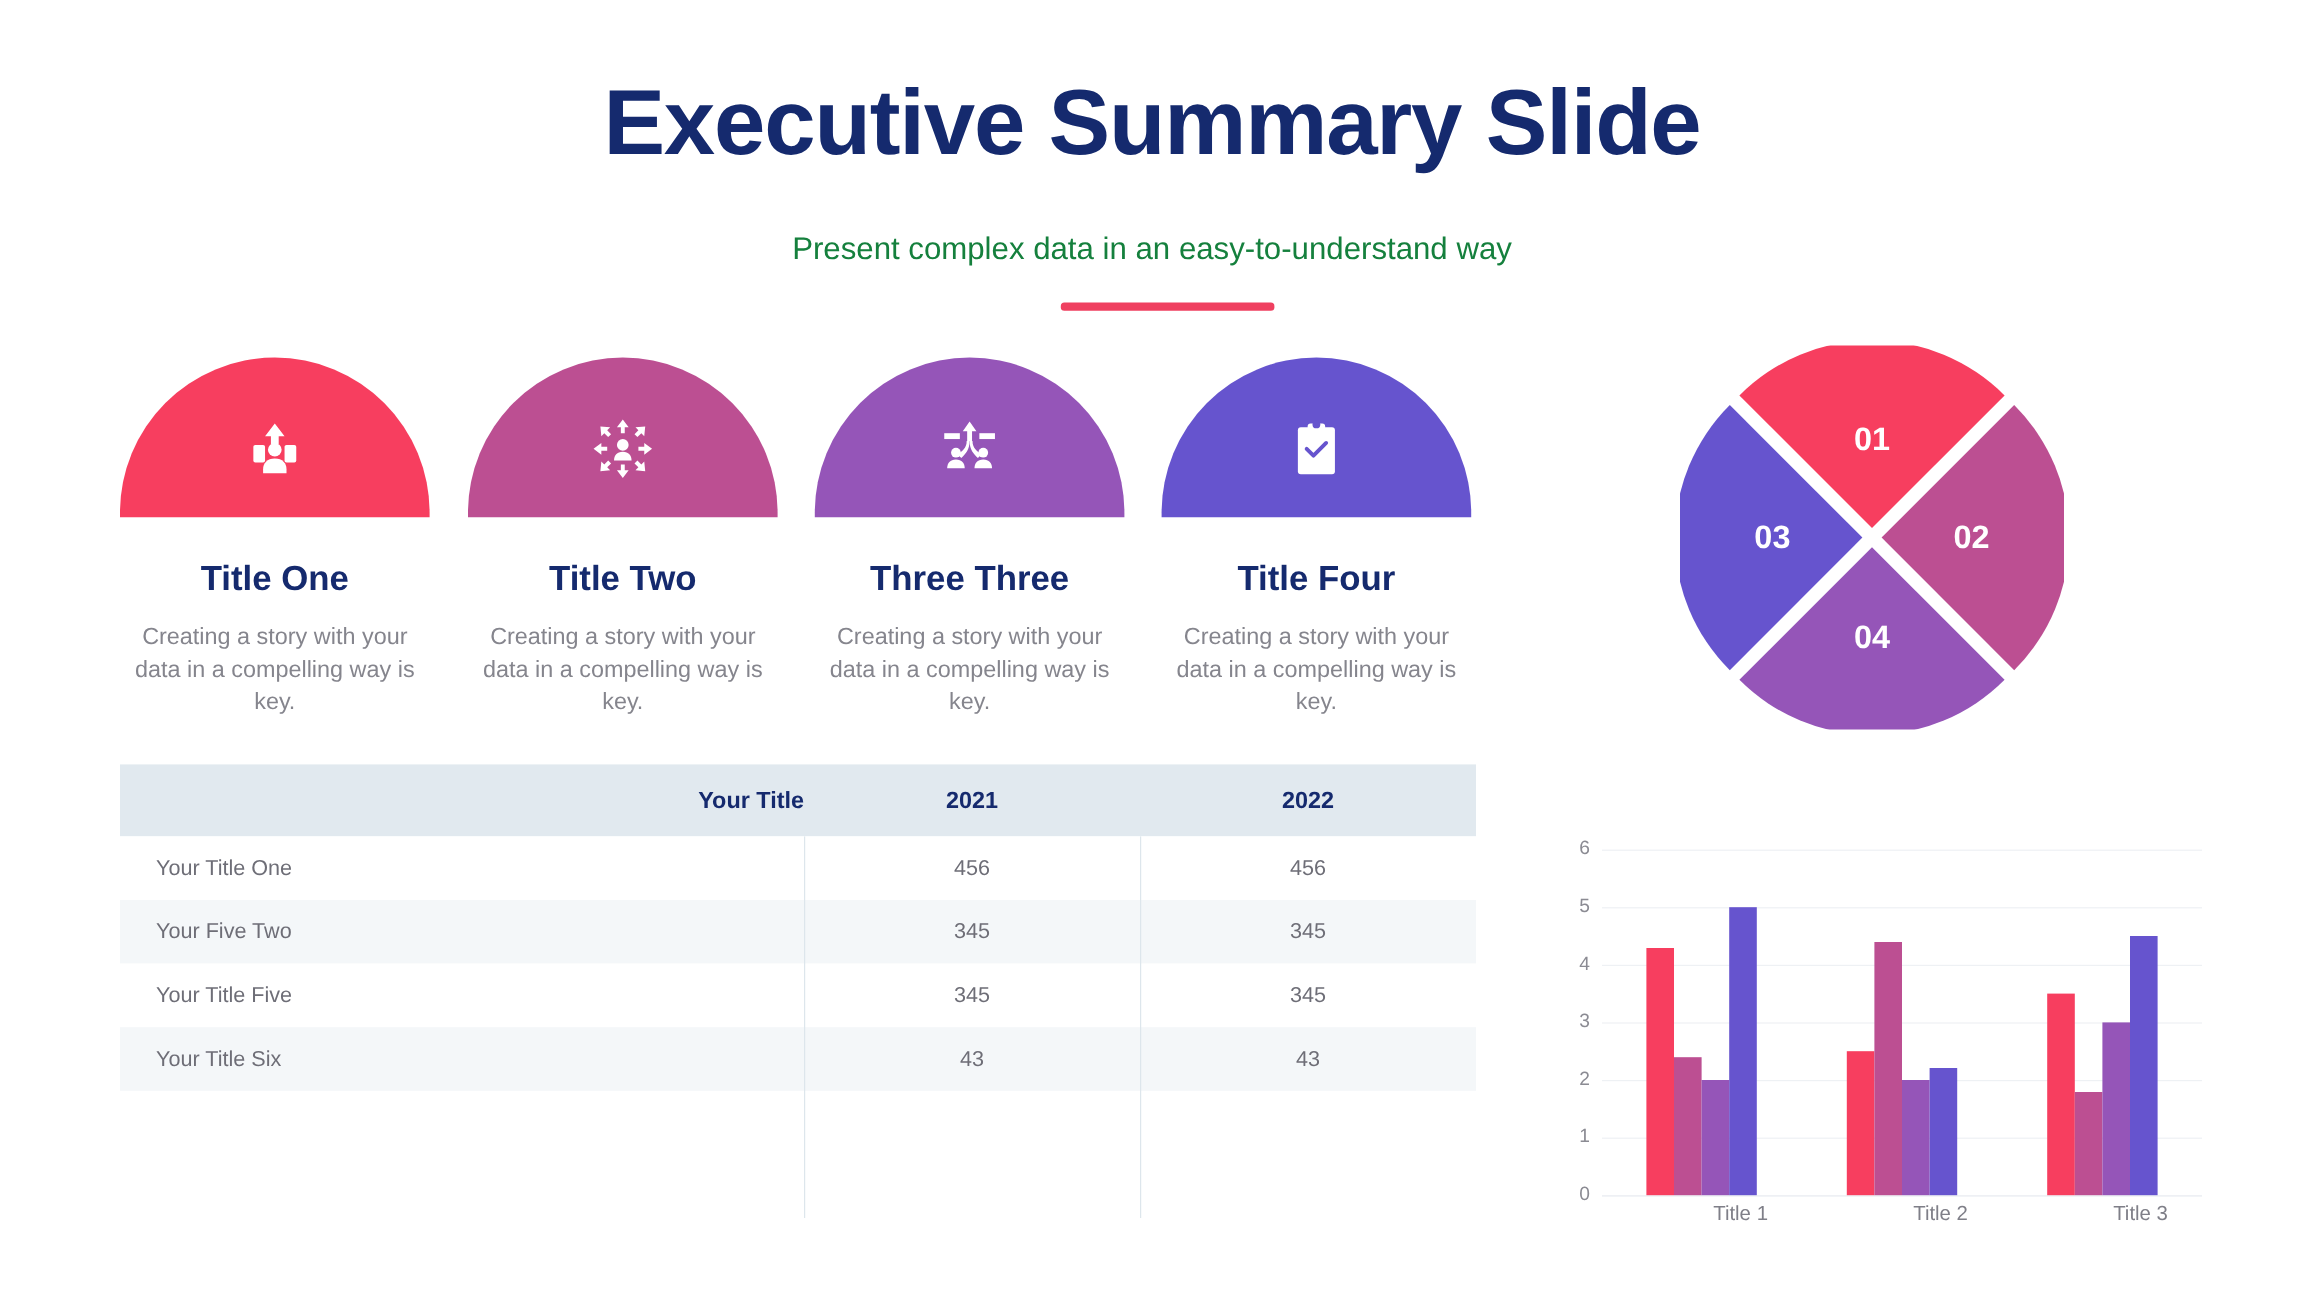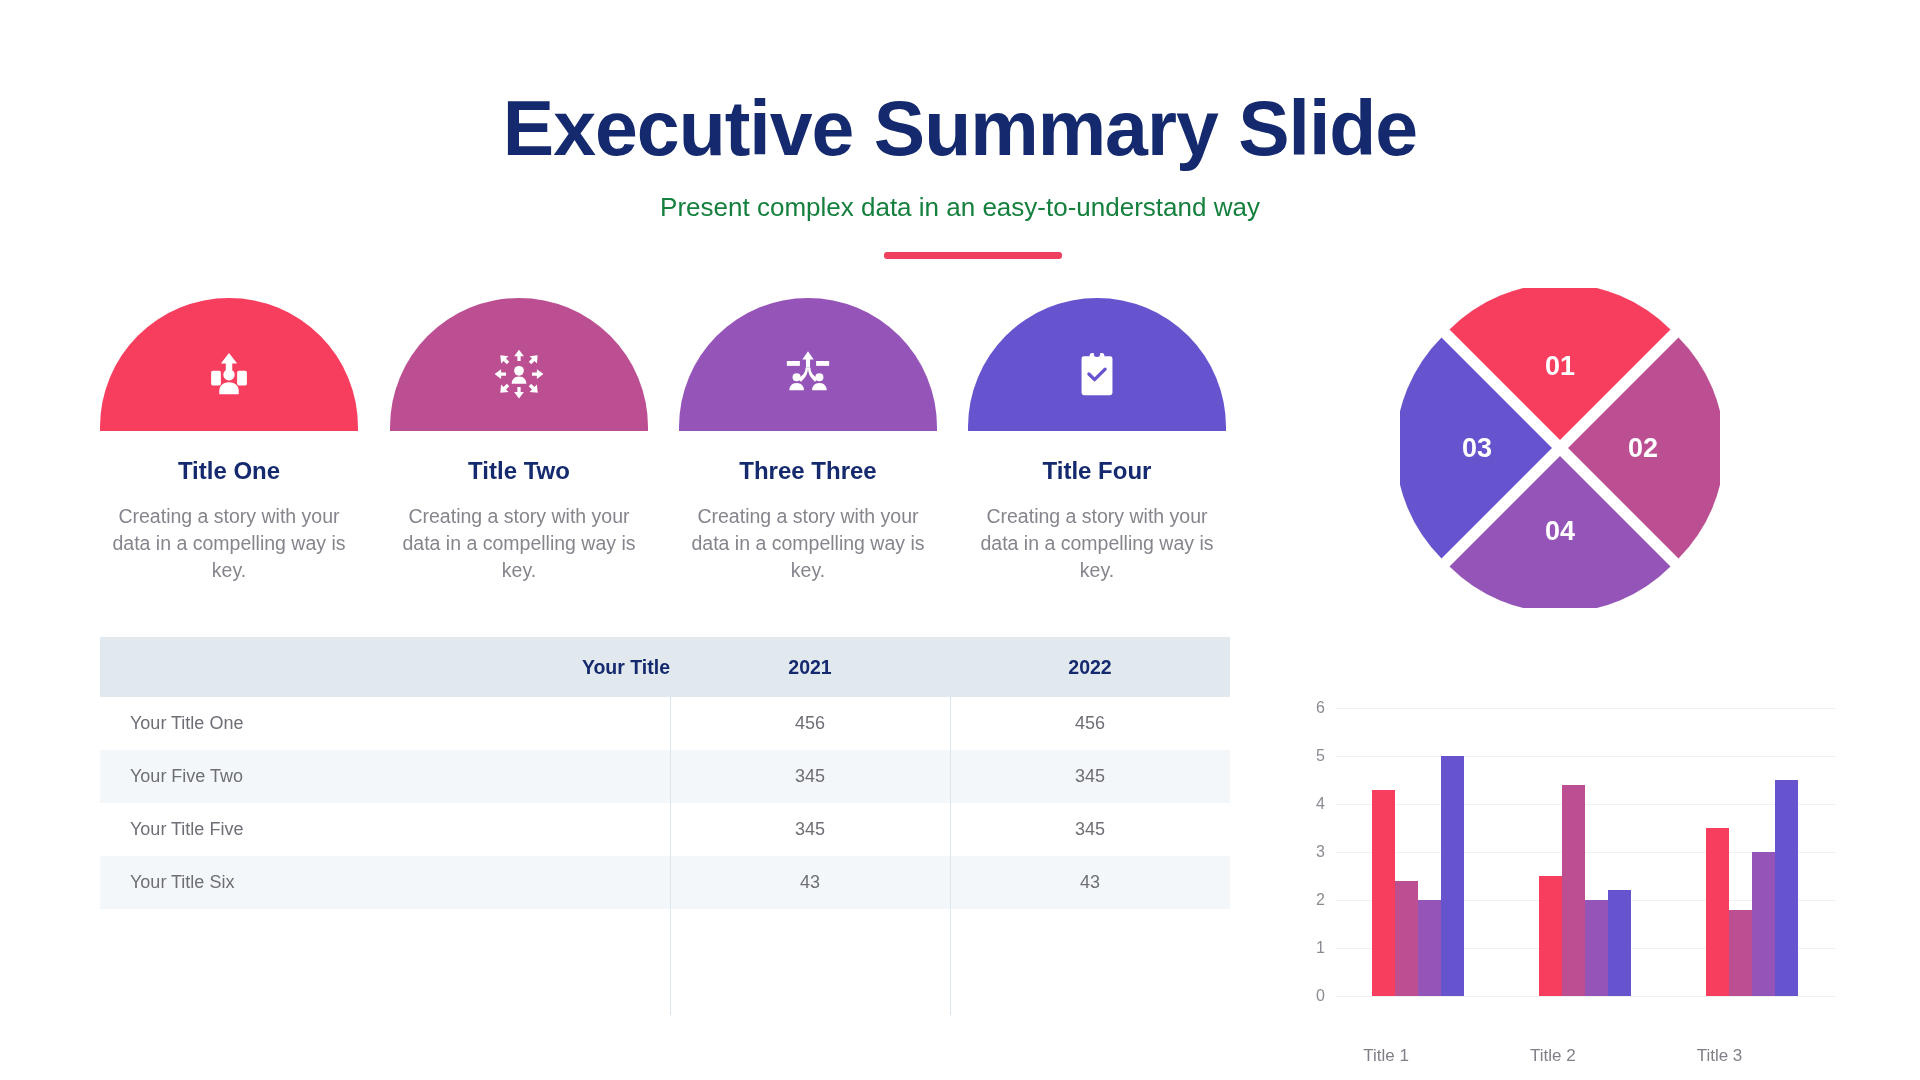--- a/index.html
+++ b/index.html
@@ -13,7 +13,7 @@
 
   
   .slide-title {
-    position: absolute; left: 0; top: 88px; width: 1920px;
+    position: absolute; left: 0; top: 62px; width: 1920px;
     text-align: center;
     font-size: 77px; font-weight: bold; letter-spacing: -1px;
     color: #152a6e;

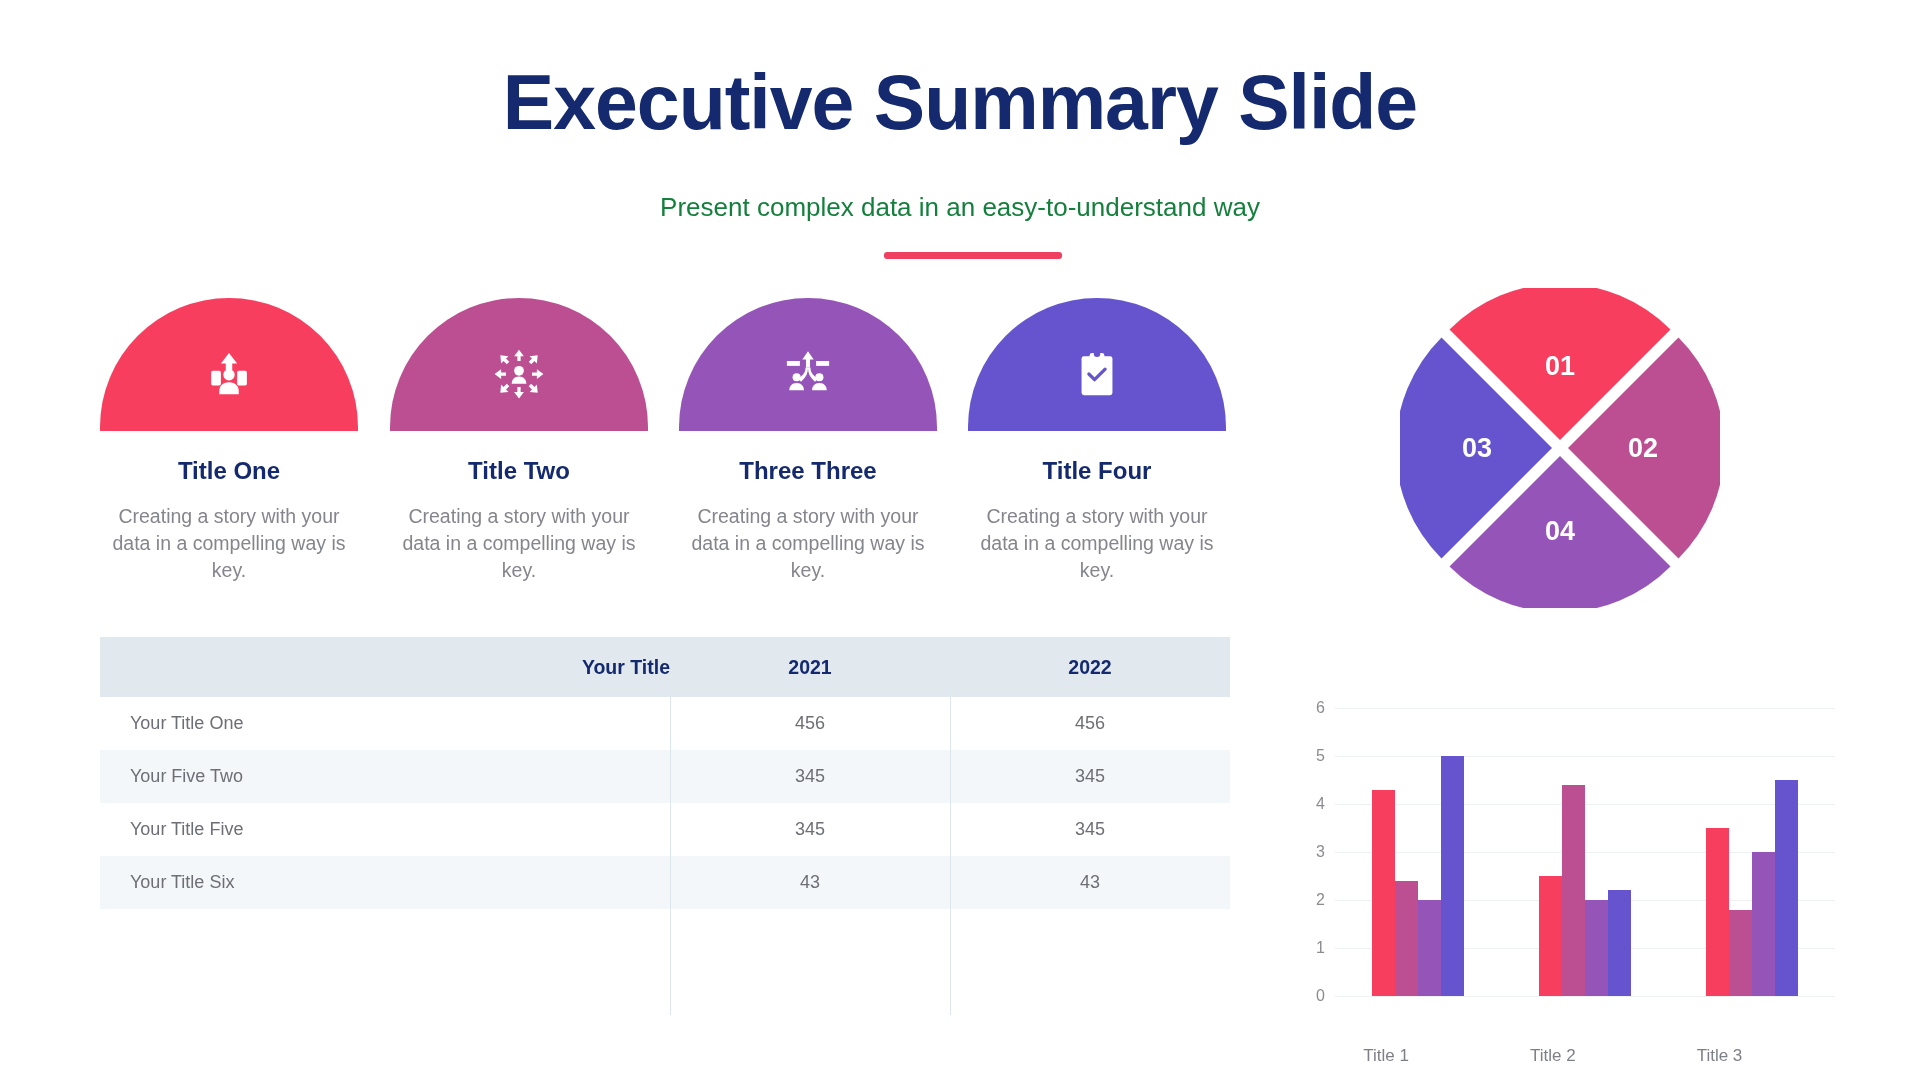--- a/index.html
+++ b/index.html
@@ -45,8 +45,8 @@
   }
   .dome svg { width: 52px; height: 52px; display: block; margin-top: 18px; }
   .feature-title {
-    margin-top: 26px; text-align: center;
-    font-size: 24px; font-weight: bold; color: #152a6e;
+    margin-top: 36px; text-align: center;
+    font-size: 29px; font-weight: bold; color: #152a6e;
   }
   .feature-desc {
     margin-top: 18px; text-align: center;

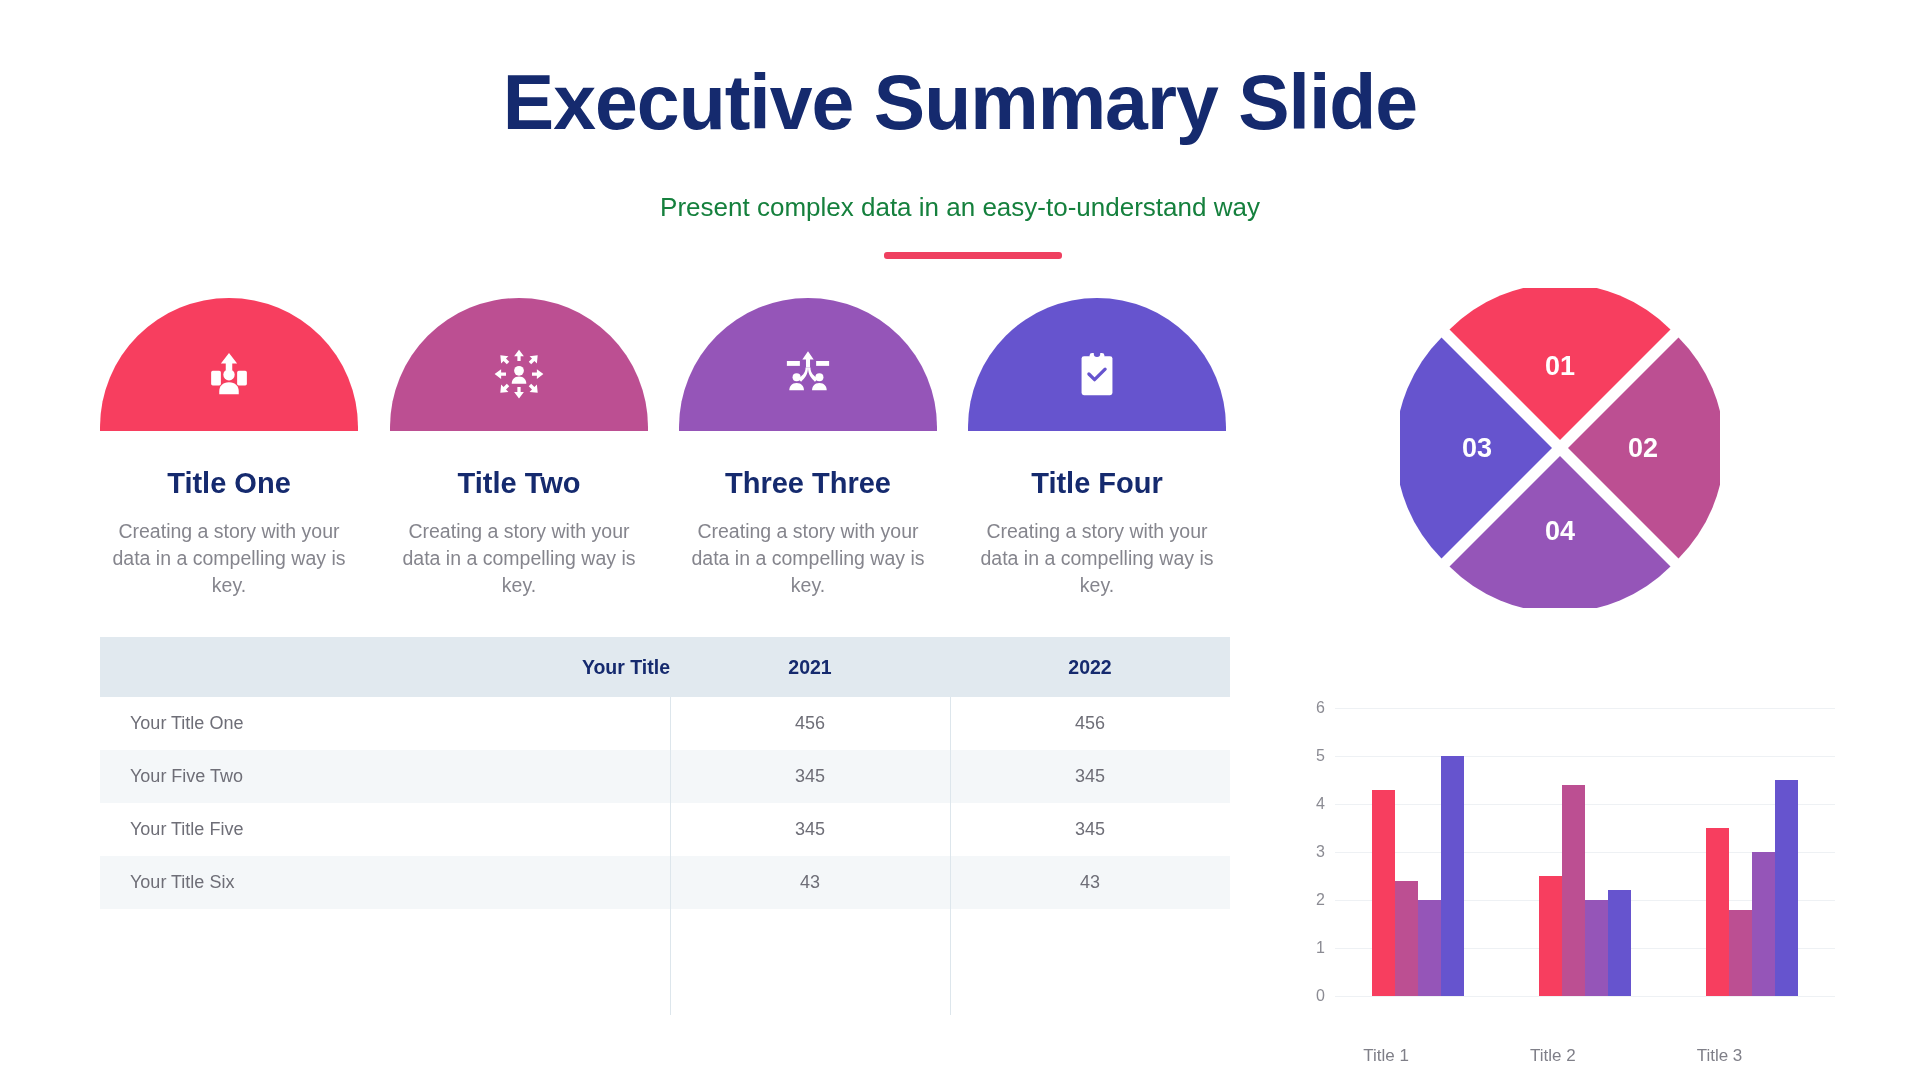--- a/index.html
+++ b/index.html
@@ -112,7 +112,7 @@
     position: absolute; left: 45px; top: 302px; width: 500px;
     display: flex; justify-content: space-around;
   }
-  .bc-xlabel { font-size: 17px; color: #7f7f88; width: 110px; text-align: left; margin-top: 44px; }
+  .bc-xlabel { font-size: 17px; color: #7f7f88; width: 110px; text-align: right; }
   .bc-axis {
     position: absolute; left: 45px; top: 296px; width: 500px; height: 1px;
     background: #e8ebee;

